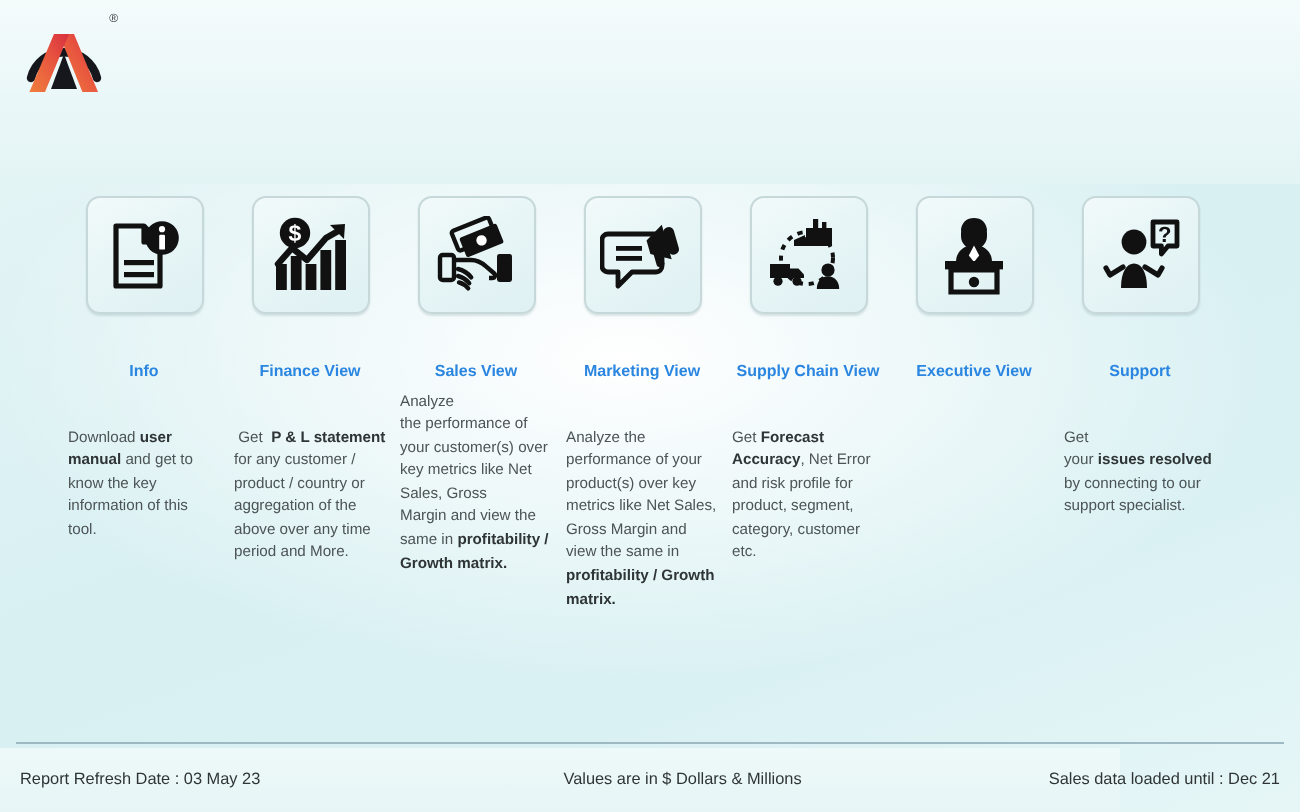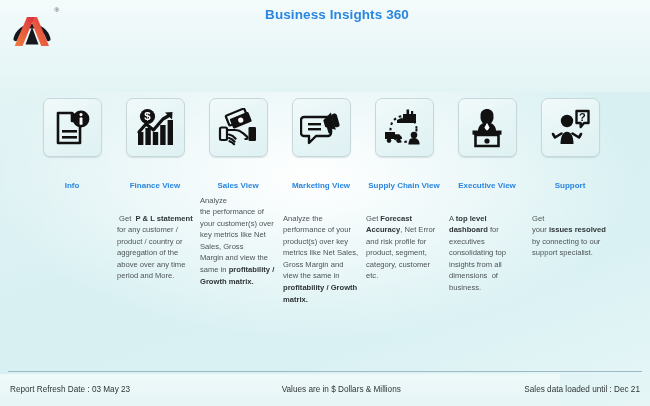--- a/index.html
+++ b/index.html
@@ -176,7 +176,6 @@
     <span id="logo-reg">®</span>
   </div>
 
-  <div id="page-title">Business Insights 360</div>
 
   <div id="cards">
 

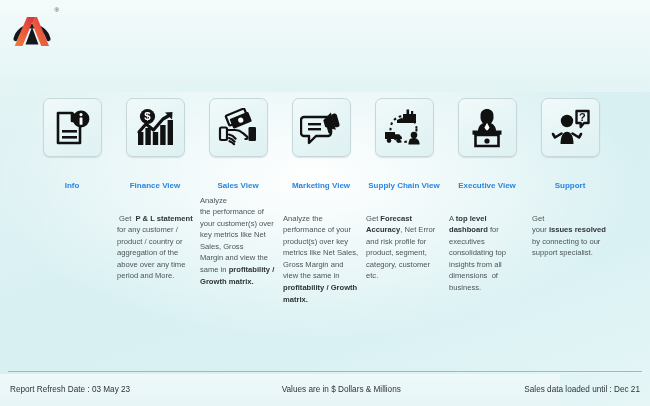--- a/index.html
+++ b/index.html
@@ -192,6 +192,7 @@
         </svg>
       </div>
       <div class="card-label">Info</div>
+      <div class="card-desc">Download <b>user manual</b> and get to know the key information of this tool.</div>
     </div>
 
     <div class="card i1">

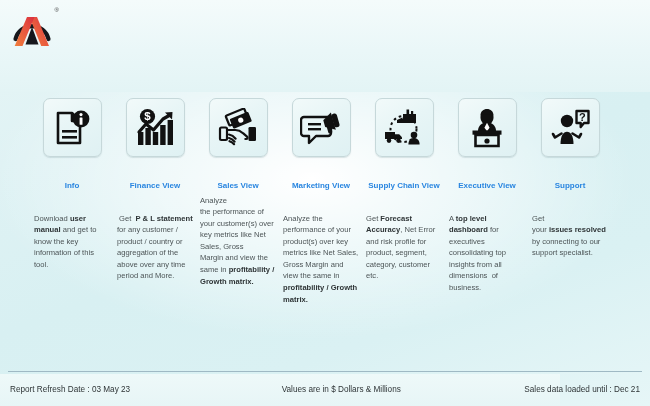--- a/index.html
+++ b/index.html
@@ -290,7 +290,6 @@
         </svg>
       </div>
       <div class="card-label">Executive View</div>
-      <div class="card-desc">A <b>top level dashboard</b> for executives consolidating top insights from all dimensions&nbsp; of business.</div>
     </div>
 
     <div class="card i6">

